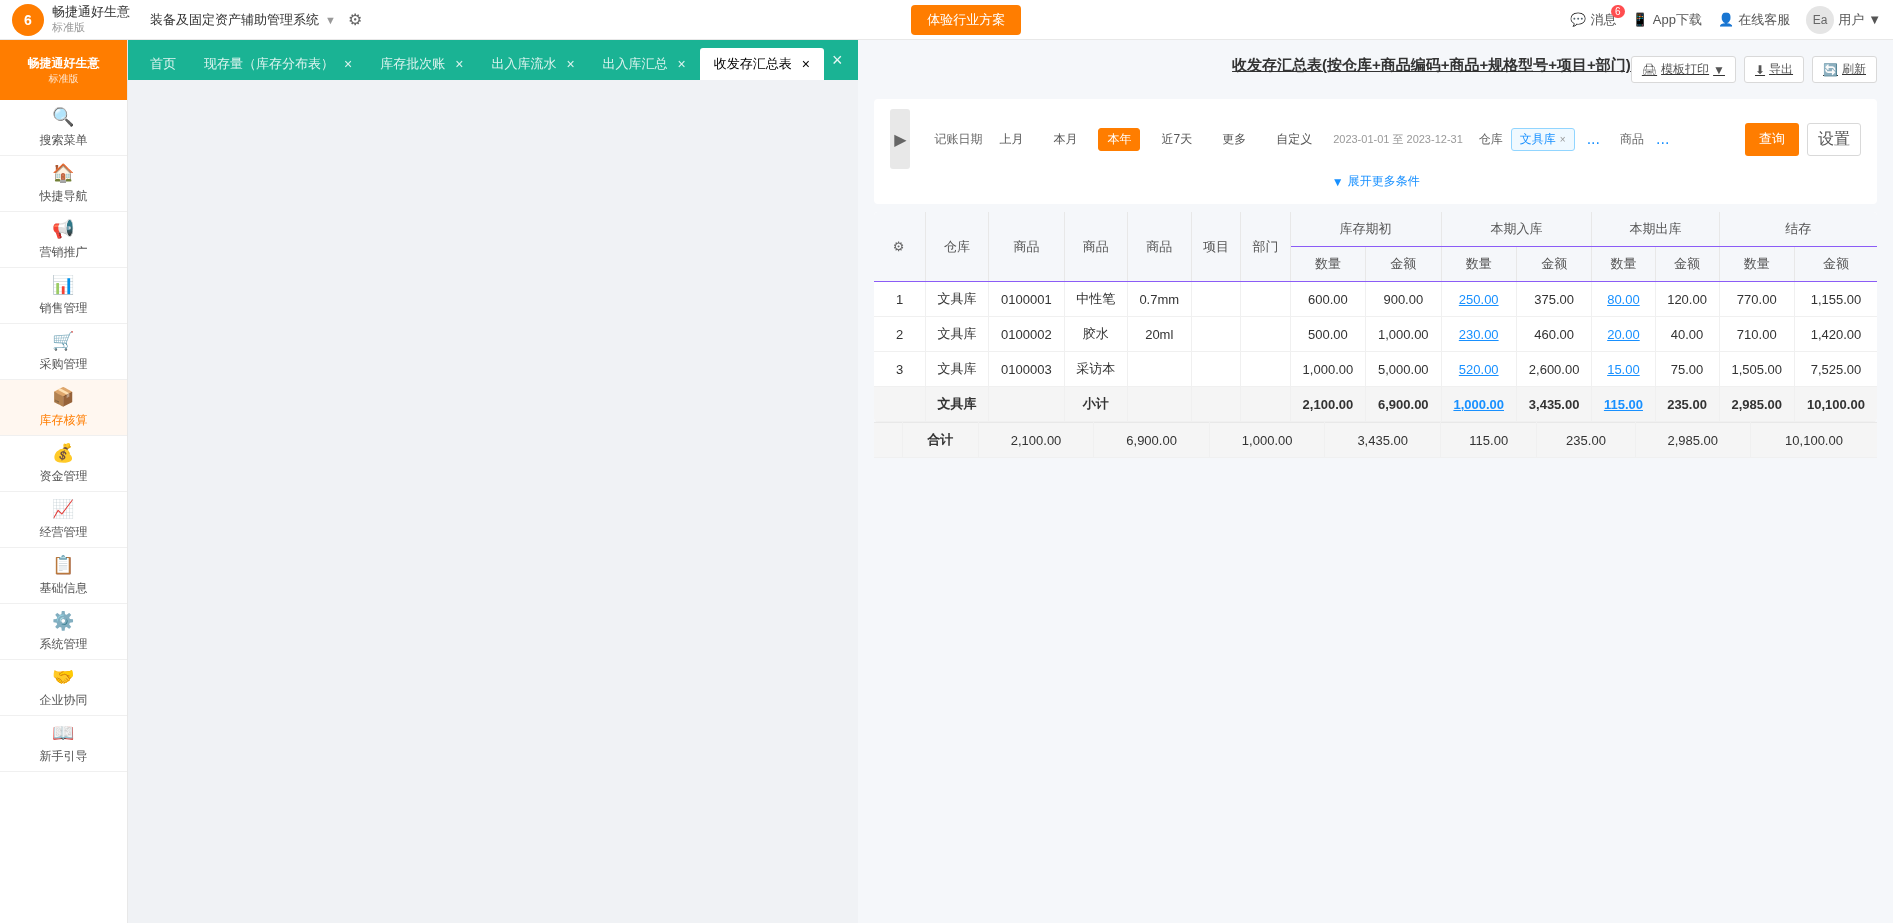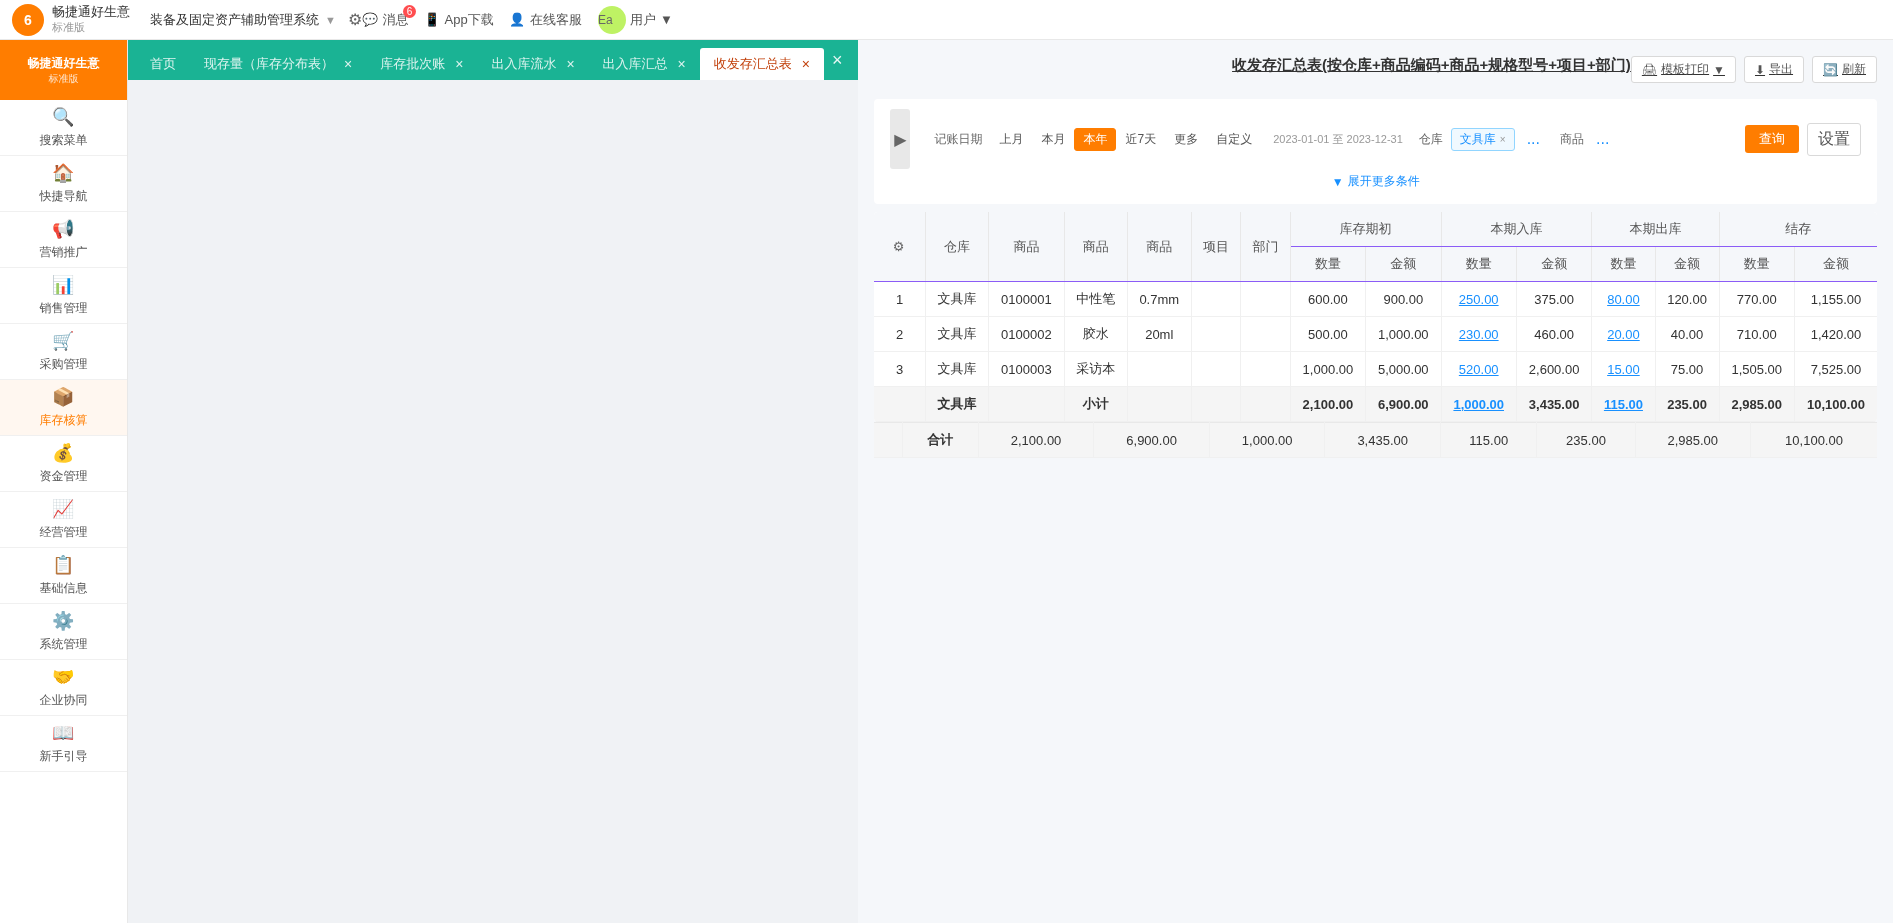--- a/index.html
+++ b/index.html
@@ -105,6 +105,9 @@
     </div>
     <div style="width:12px"></div>
     <div style="font-size:16px;color:#666;cursor:pointer;">⚙</div>
+    <div class="top-bar-center">
+      <button class="try-btn">体验行业方案</button>
+    </div>
     <div class="top-bar-right">
       <div class="top-bar-right-item">
         <span>💬</span>

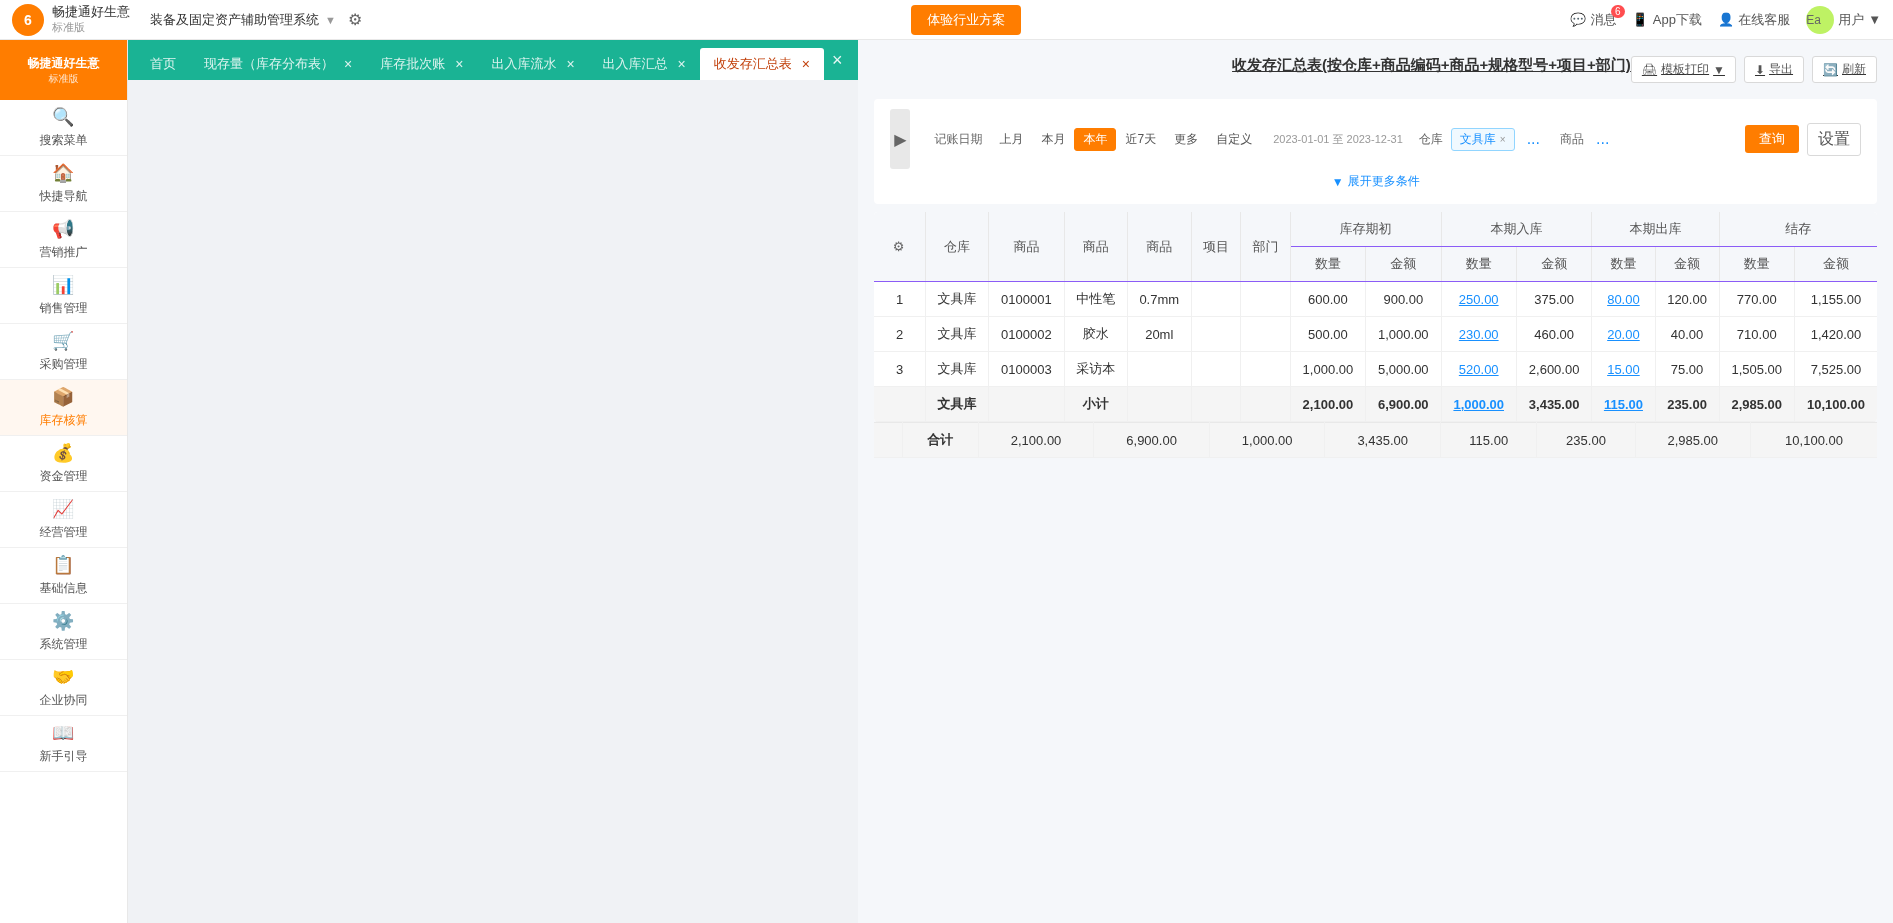--- a/index.html
+++ b/index.html
@@ -27,7 +27,7 @@
     .top-bar-right { display: flex; align-items: center; gap: 16px; }
     .top-bar-right-item { display: flex; align-items: center; gap: 4px; color: #555; font-size: 13px; cursor: pointer; position: relative; }
     .badge { position: absolute; top: -6px; right: -8px; background: #ff4d4f; color: #fff; border-radius: 10px; font-size: 10px; padding: 1px 4px; }
-    .user-avatar { width: 28px; height: 28px; background: #bef264; border-radius: 50%; display: flex; align-items: center; font-size: 12px; color: #666; }
+    .user-avatar { width: 28px; height: 28px; background: #e5e5e5; border-radius: 50%; display: flex; align-items: center; justify-content: center; font-size: 12px; color: #666; }
 
     
     .sidebar-logo-area { height: 60px; background: #ff7d00; display: flex; align-items: center; justify-content: center; flex-direction: column; }

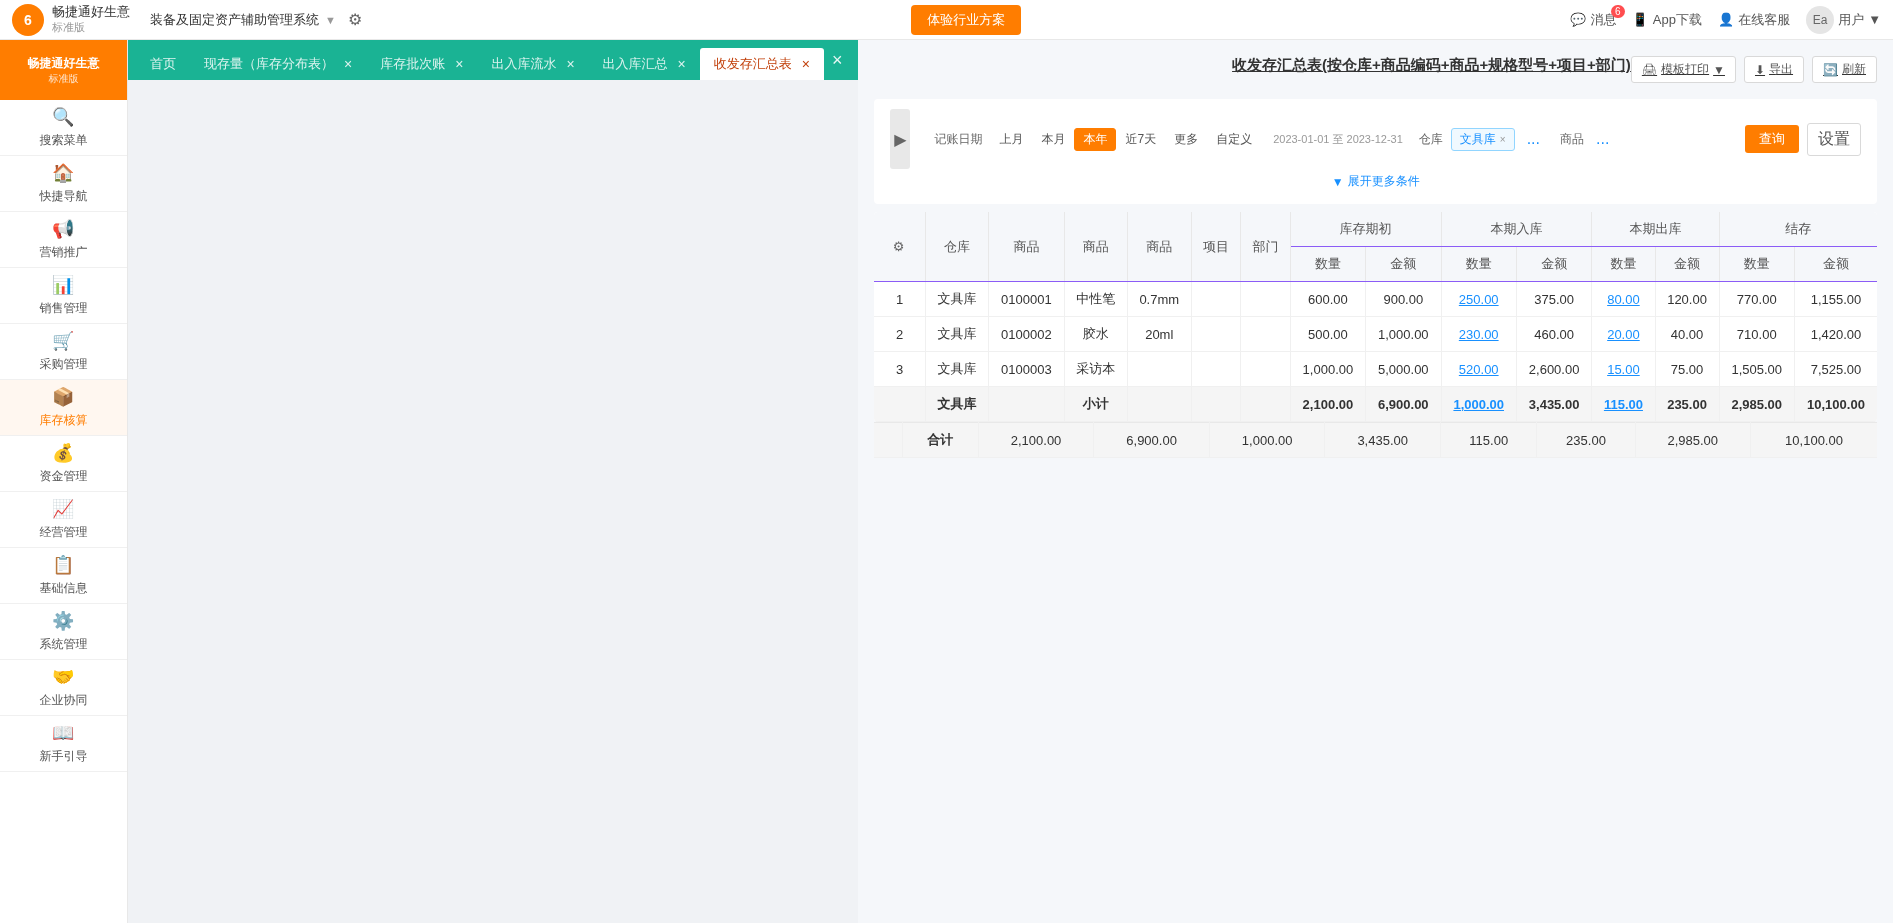--- a/index.html
+++ b/index.html
@@ -39,7 +39,7 @@
 
     
     .tab { display: flex; align-items: center; gap: 6px; padding: 6px 14px; color: rgba(255,255,255,0.85); font-size: 13px; cursor: pointer; border-radius: 3px 3px 0 0; height: 32px; margin-top: 8px; }
-    .tab.active { background: #fff; color: #c2410c; }
+    .tab.active { background: #fff; color: #000000; }
     .tab-close-btn { margin-left: 4px; font-size: 14px; cursor: pointer; }
 
     

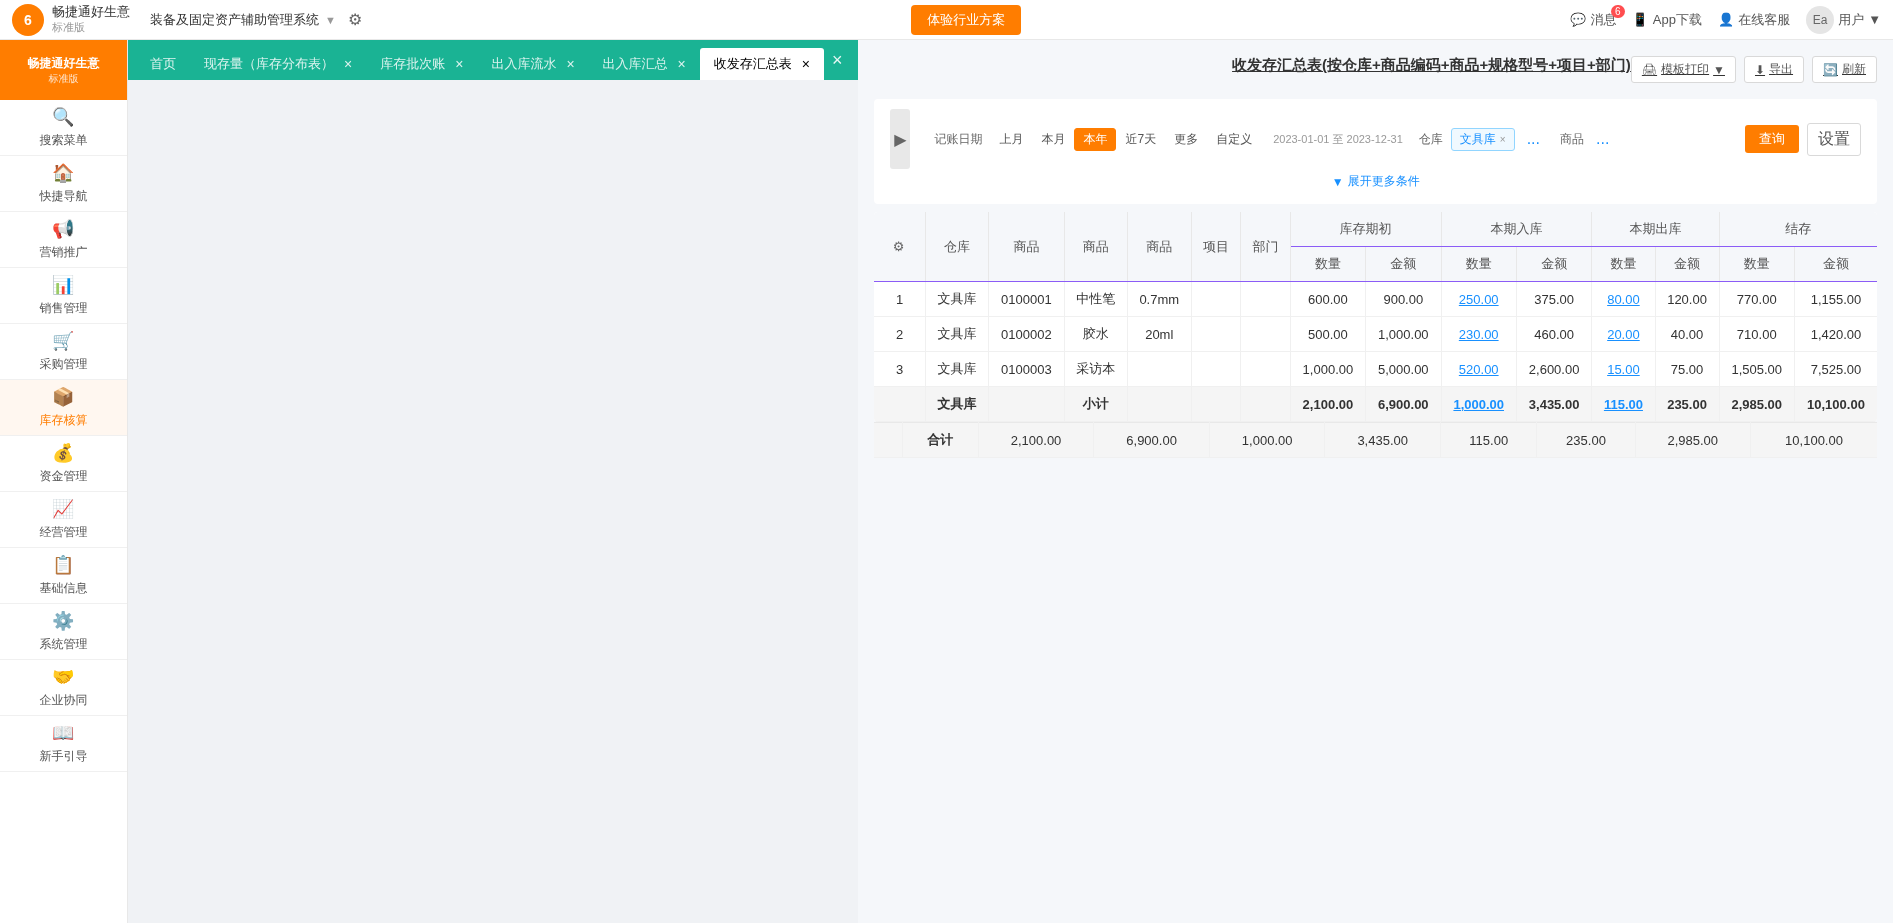--- a/index.html
+++ b/index.html
@@ -46,7 +46,7 @@
     .page-title { font-size: 15px; font-weight: bold; color: #333; margin-bottom: 12px; }
     .filter-section { display: flex; align-items: center; gap: 8px; }
     .filter-label { color: #666; font-size: 12px; }
-    .filter-date-btns { display: flex; gap: 0; align-items: center; }
+    .filter-date-btns { display: flex; gap: 12px; align-items: center; }
     .date-btn { padding: 2px 8px; border-radius: 3px; cursor: pointer; font-size: 12px; border: 1px solid transparent; color: #555; }
     .date-btn.active { background: #ff7d00; color: #fff; border-color: #ff7d00; }
     .date-range { font-size: 11px; color: #999; margin-left: 4px; }

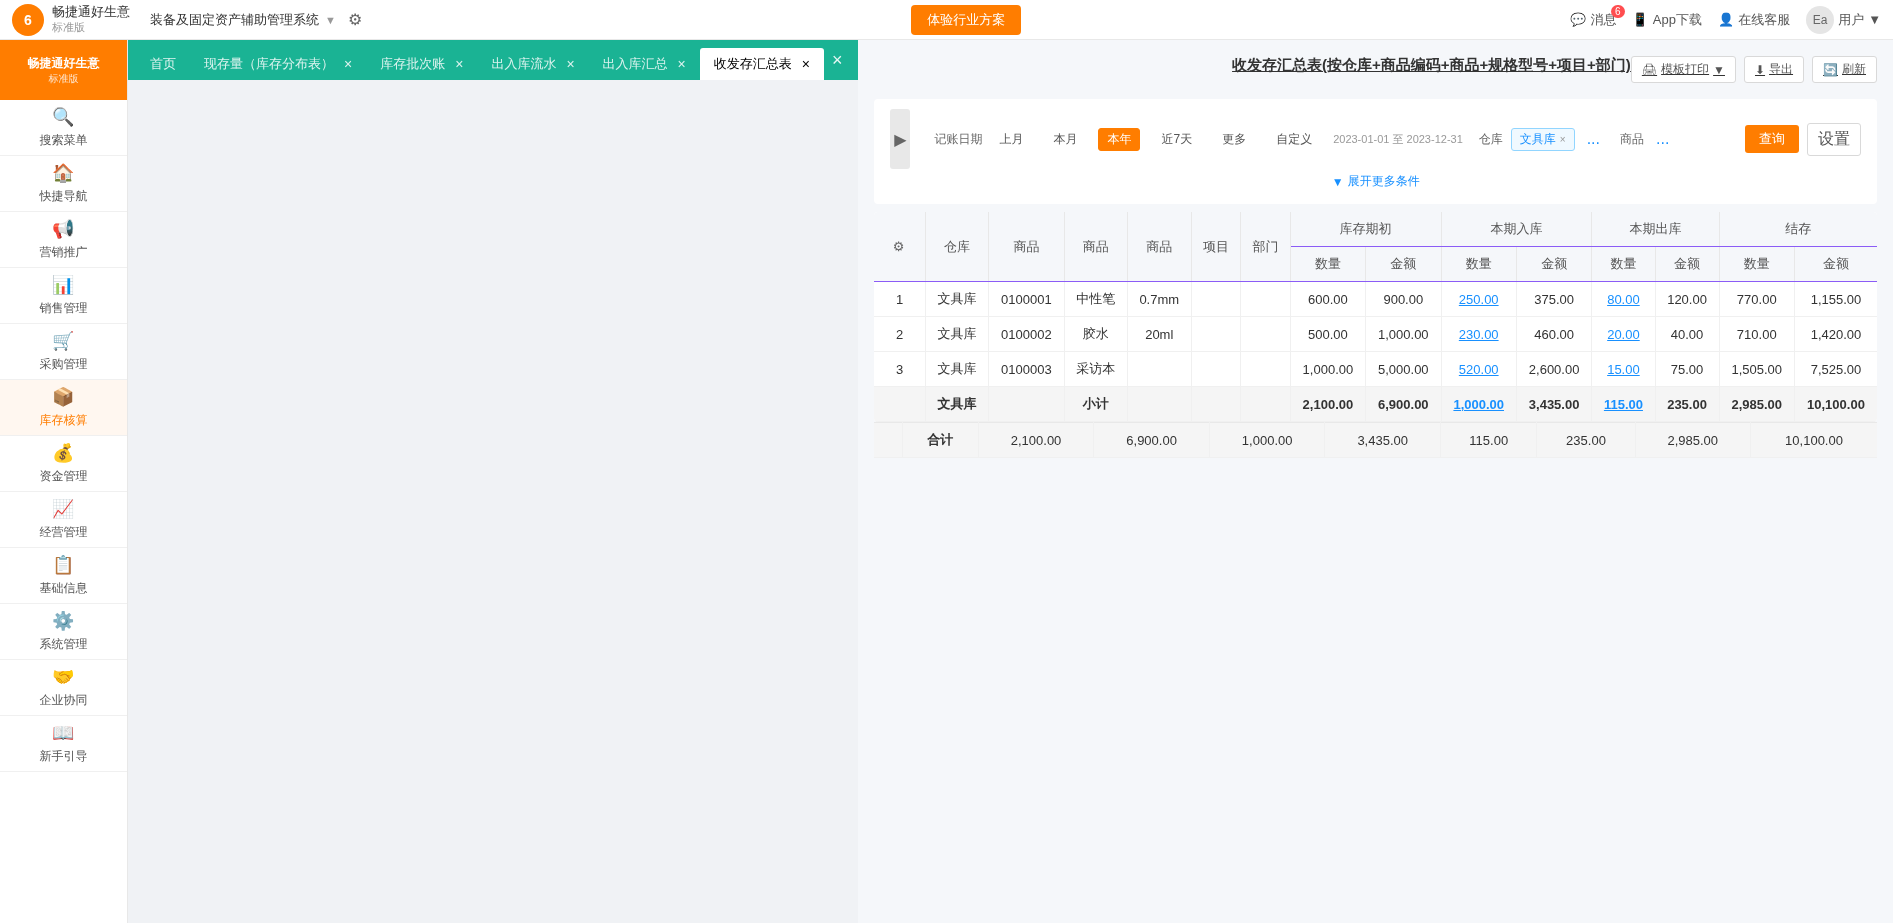--- a/index.html
+++ b/index.html
@@ -271,7 +271,7 @@
               <span class="dots-btn">...</span>
             </div>
 
-            <div style="margin-left:auto;display:flex;gap:8px;align-items:center;">
+            <div style="margin-left:auto;display:flex;gap:8px;">
               <button class="btn-query">查询</button>
               <button class="btn-settings">设置</button>
             </div>

